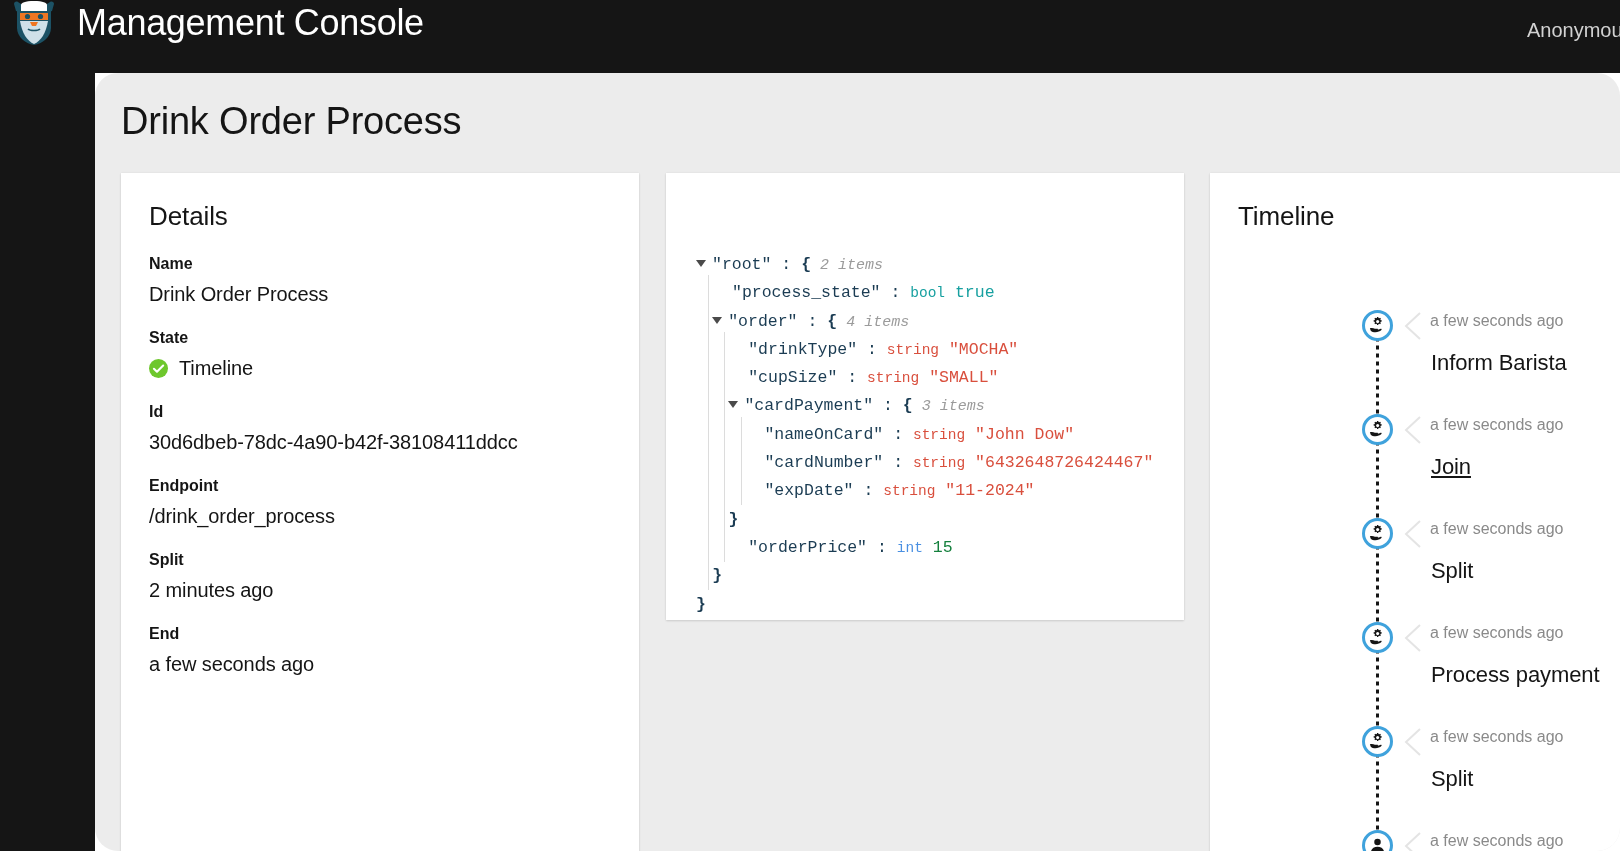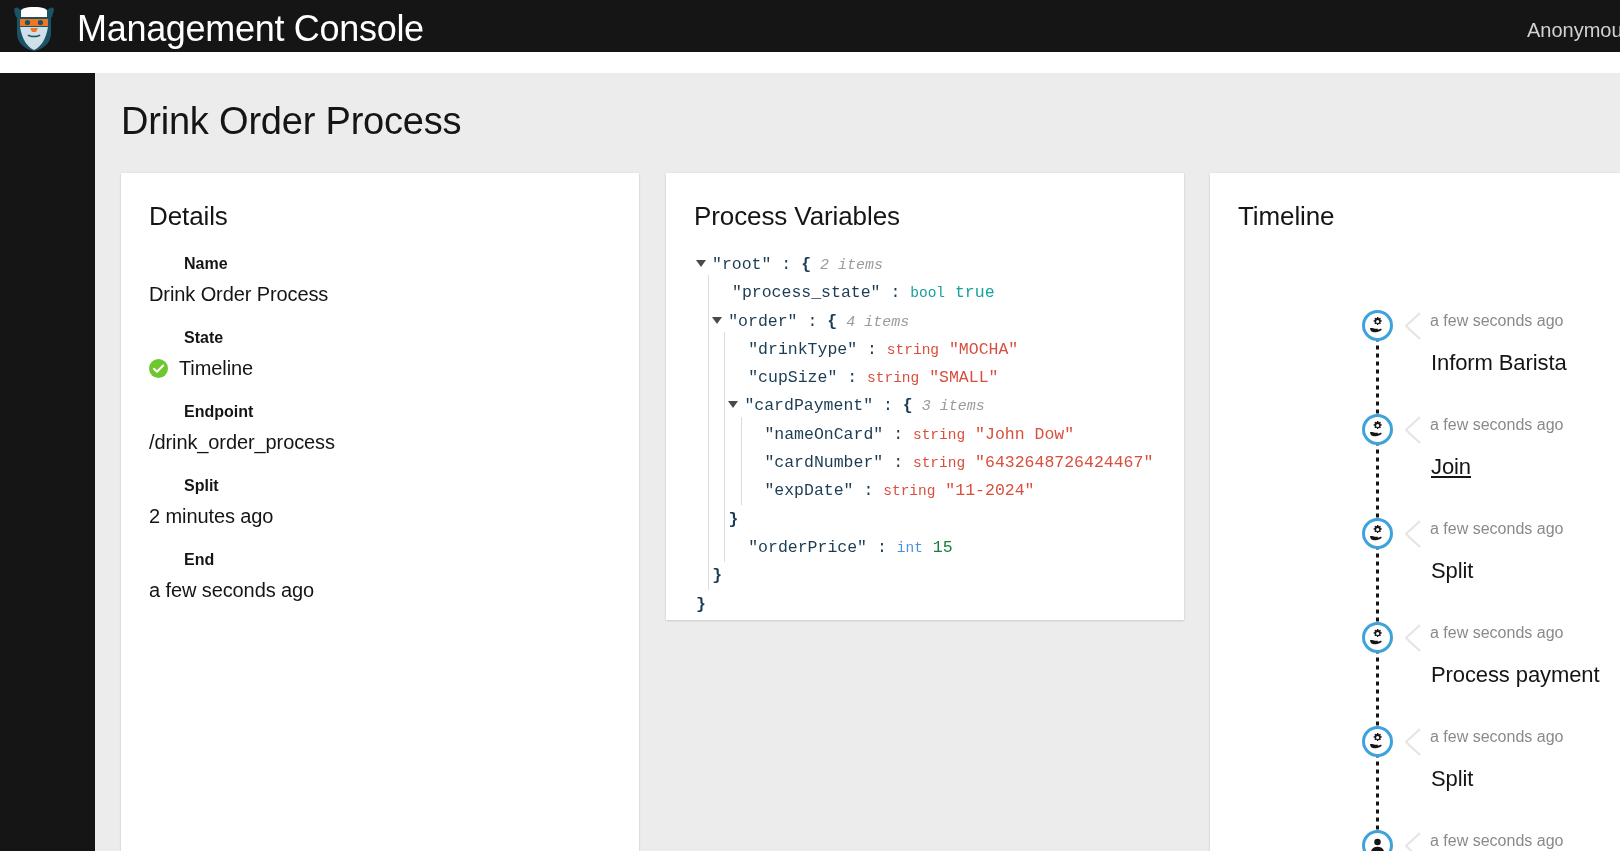--- a/index.html
+++ b/index.html
@@ -25,10 +25,10 @@
   .masthead {
     position: absolute;
     left: 0; top: 0;
-    width: 1620px; height: 52px;
+    width: 1620px; height: 73px;
     background: #151515;
     display: flex;
-    align-items: flex-end;
+    align-items: flex-start;
     z-index: 5;
   }
   .brand {

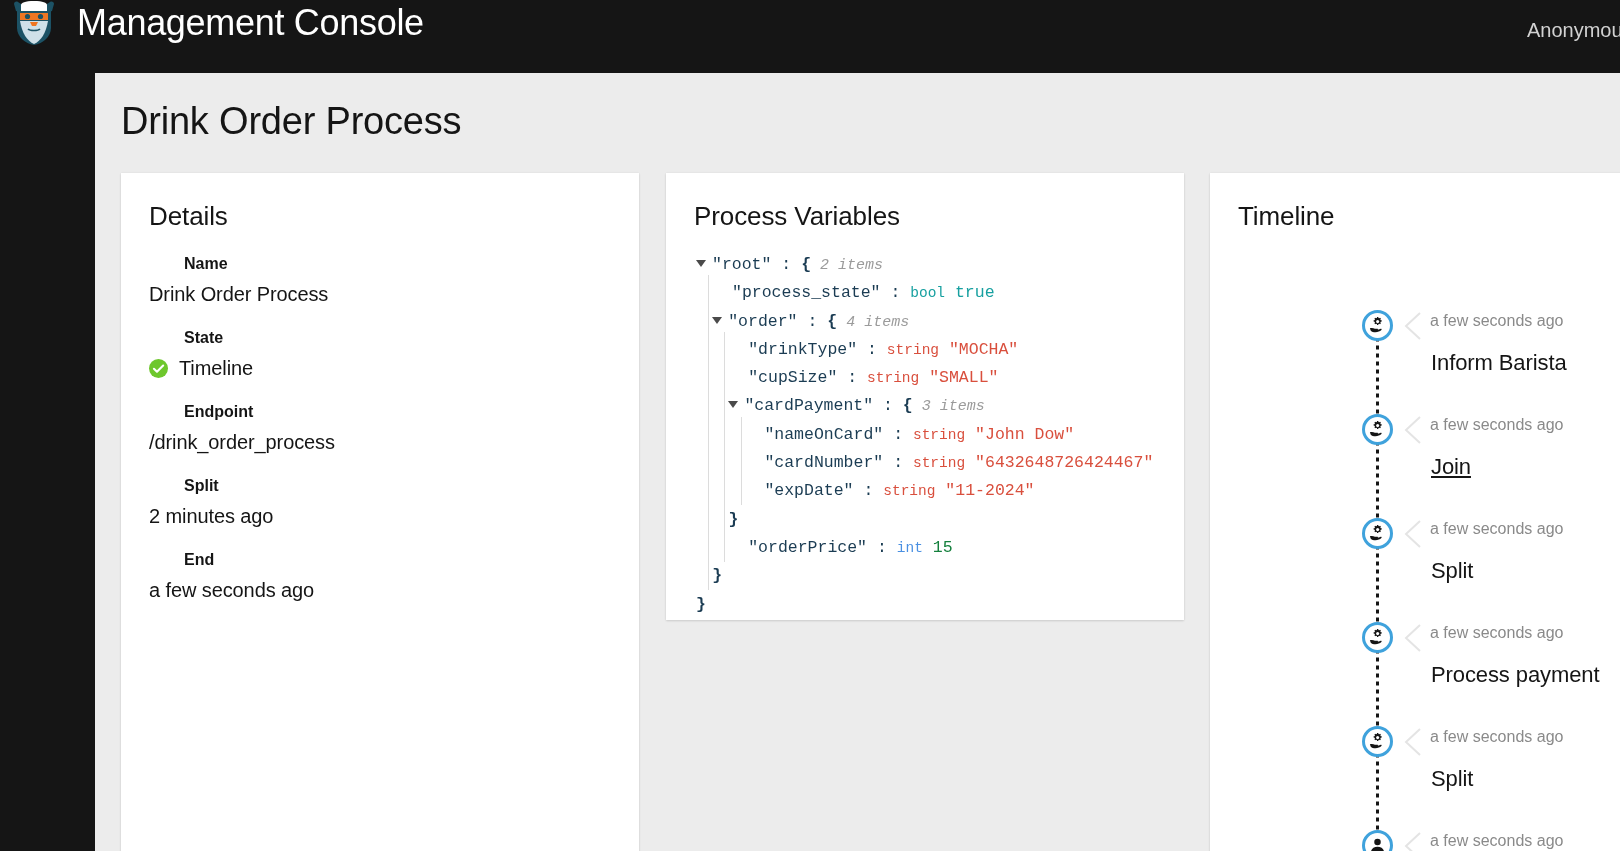--- a/index.html
+++ b/index.html
@@ -76,6 +76,7 @@
     width: 1525px; height: 778px;
     background: #ececec;
     overflow: hidden;
+    border-radius: 23px;
   }
   .page-title {
     position: absolute;

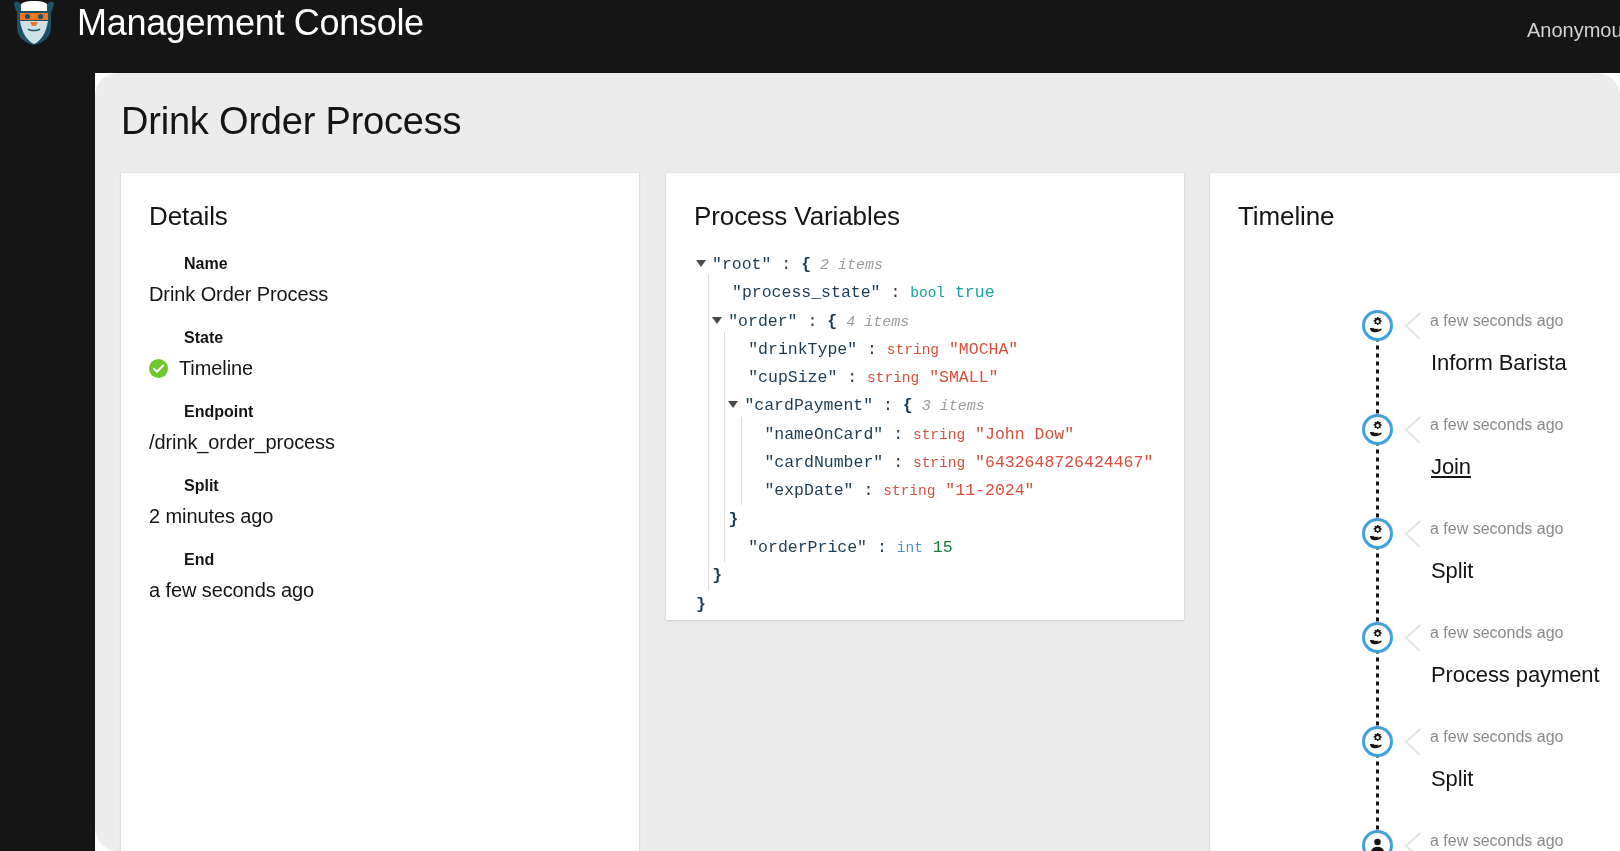--- a/index.html
+++ b/index.html
@@ -303,7 +303,6 @@
     </div>
 
     <div class="card" id="card-vars">
-      <div class="card-title">Process Variables</div>
       <div class="json-tree" id="json-tree">
           <div class="jrow"><span style="padding-left: 0px;"><span class="jcaret"></span><span class="jkey">"root"</span><span class="jcolon"> : </span><span class="jpunct">{</span><span class="jcount">&nbsp;2 items</span></span></div>
           <div class="jrow"><span class="guide" style="left: 12.2px;"></span><span style="padding-left: 16.2px;"><span>&nbsp;&nbsp;</span><span class="jkey">"process_state"</span><span class="jcolon"> : </span><span class="jtype-bool">bool</span><span class="jval-bool">&nbsp;true</span></span></div>

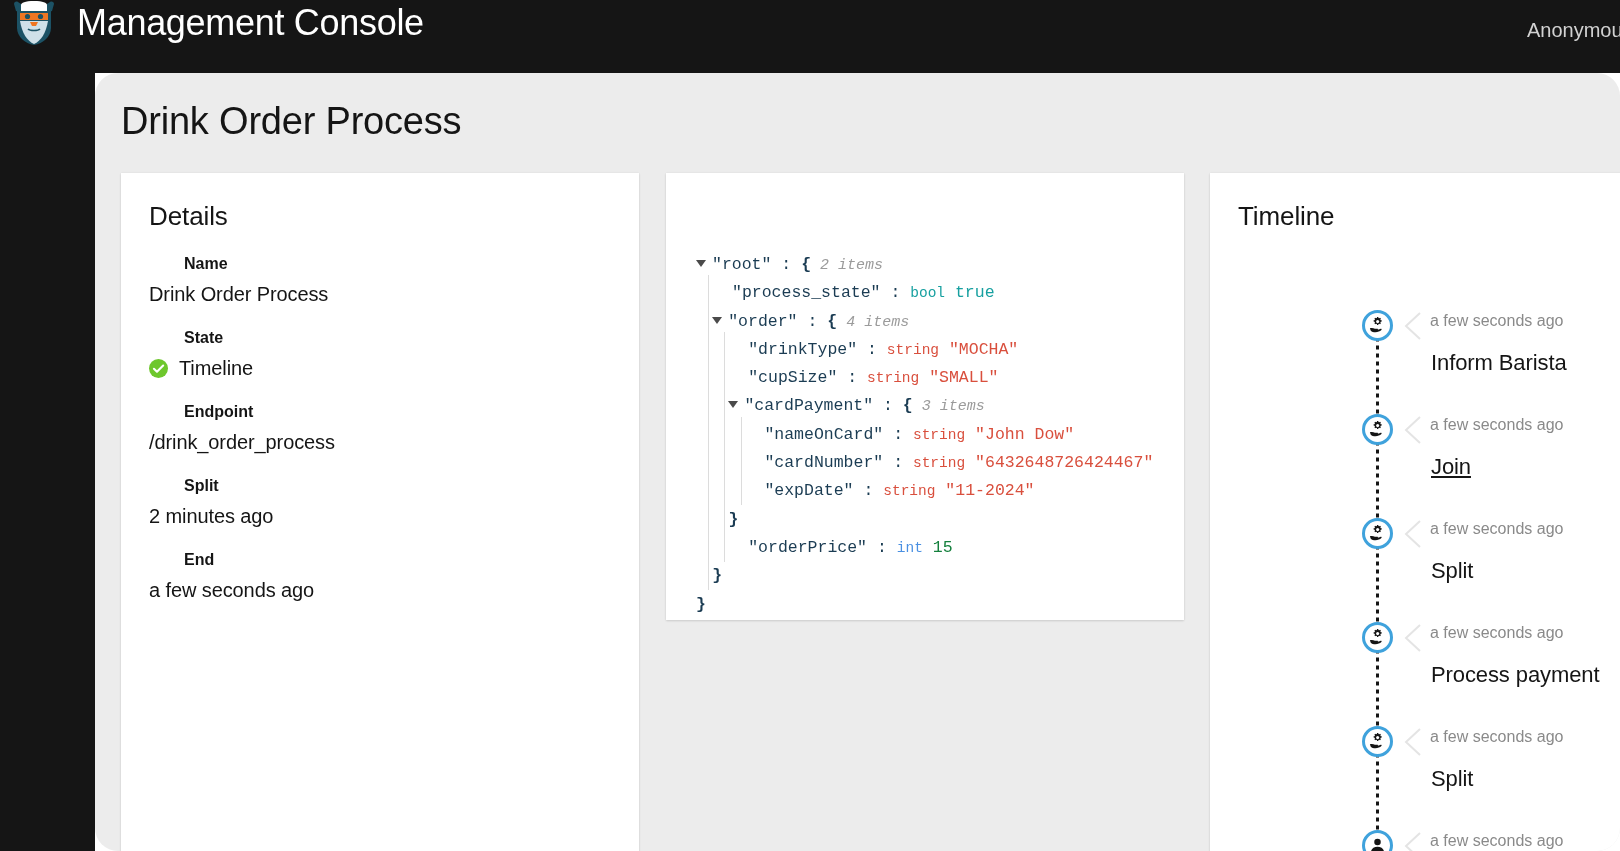--- a/index.html
+++ b/index.html
@@ -132,7 +132,6 @@
     color: #151515;
     margin-bottom: 10px;
     letter-spacing: 0px;
-    margin-left: 35px;
   }
   .field-value {
     font-size: 20px;

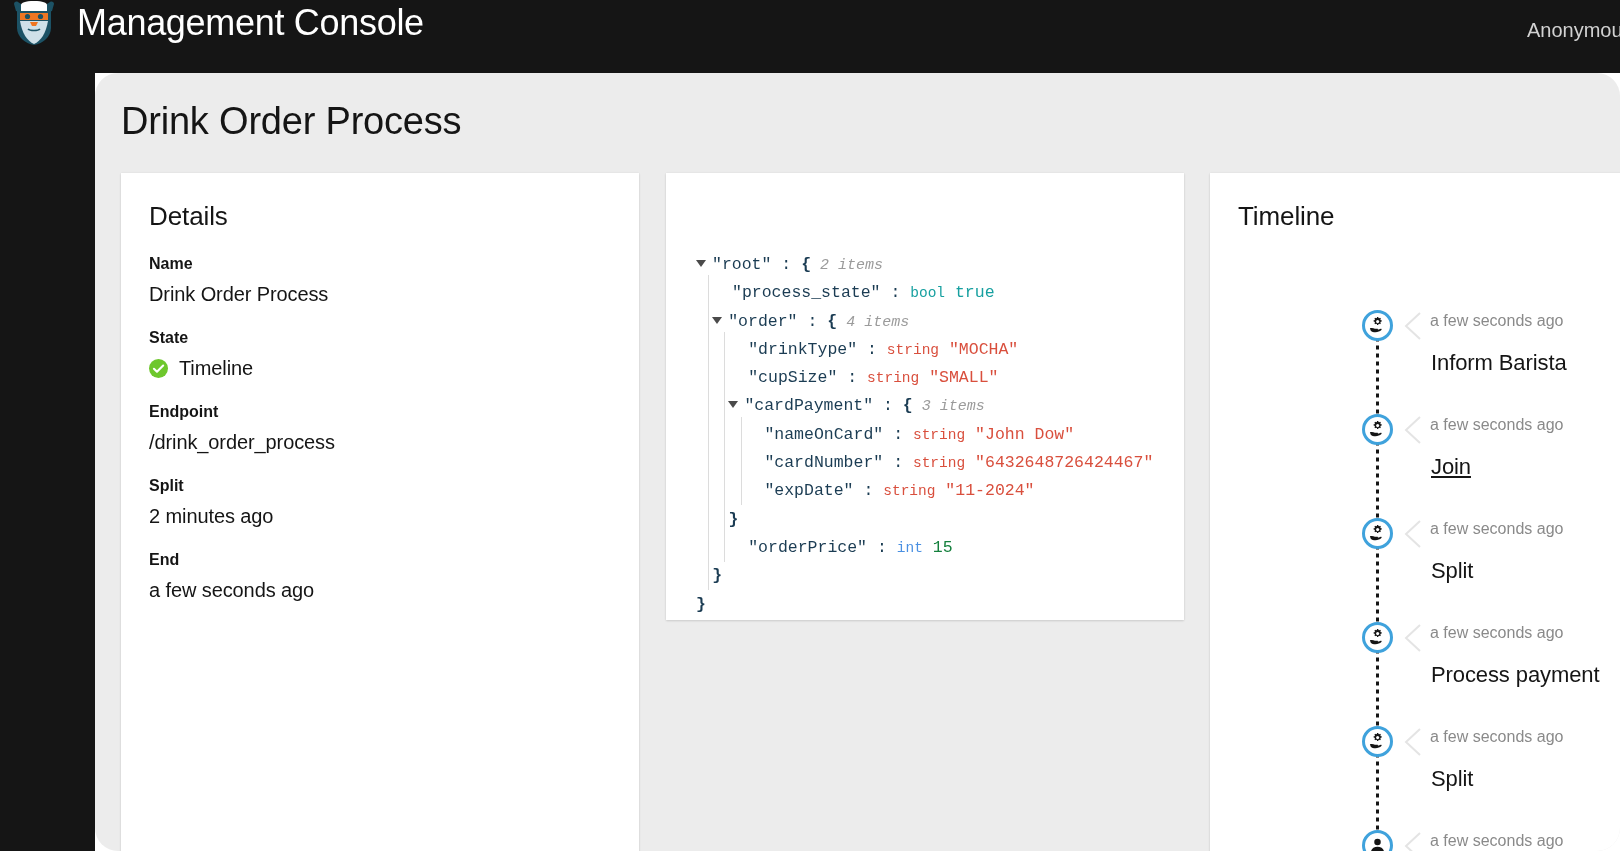--- a/index.html
+++ b/index.html
@@ -287,6 +287,10 @@
             </div>
           </div>
           <div class="field">
+            <div class="field-label">Id</div>
+            <div class="field-value">30d6dbeb-78dc-4a90-b42f-38108411ddcc</div>
+          </div>
+          <div class="field">
             <div class="field-label">Endpoint</div>
             <div class="field-value">/drink_order_process</div>
           </div>

